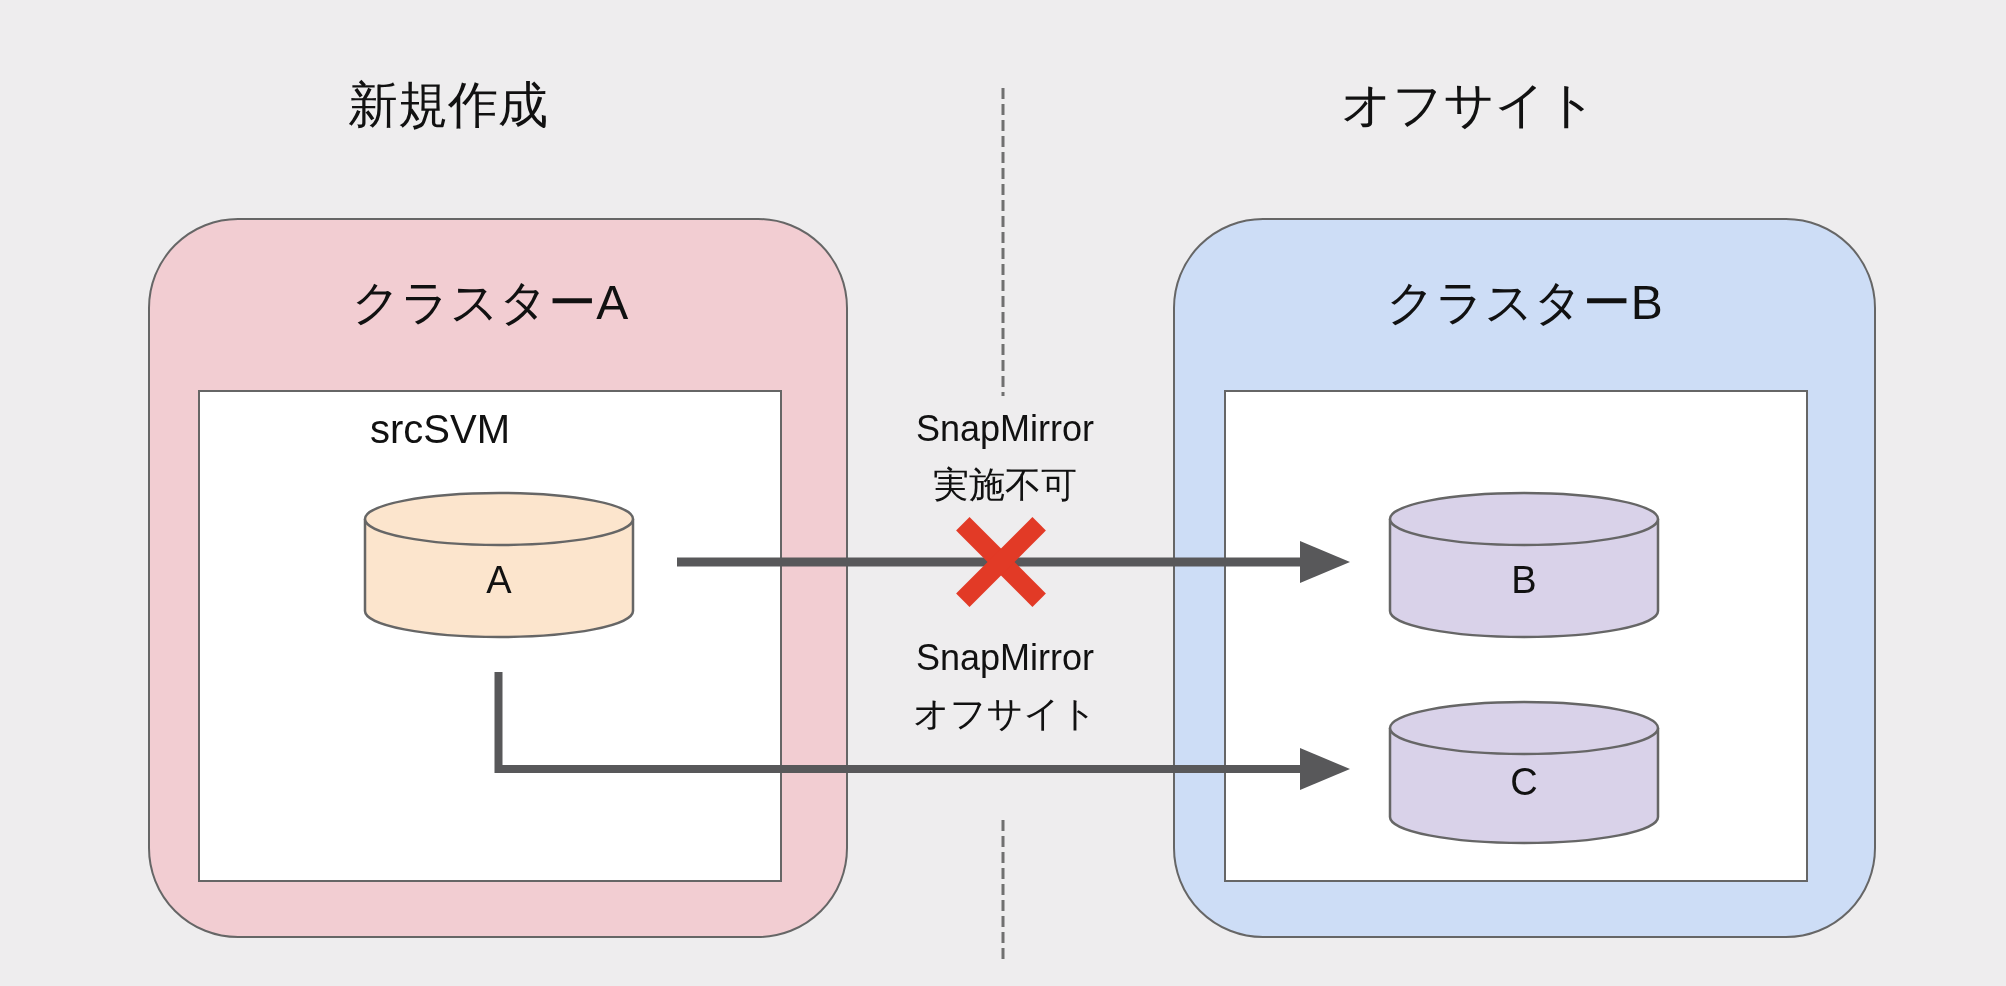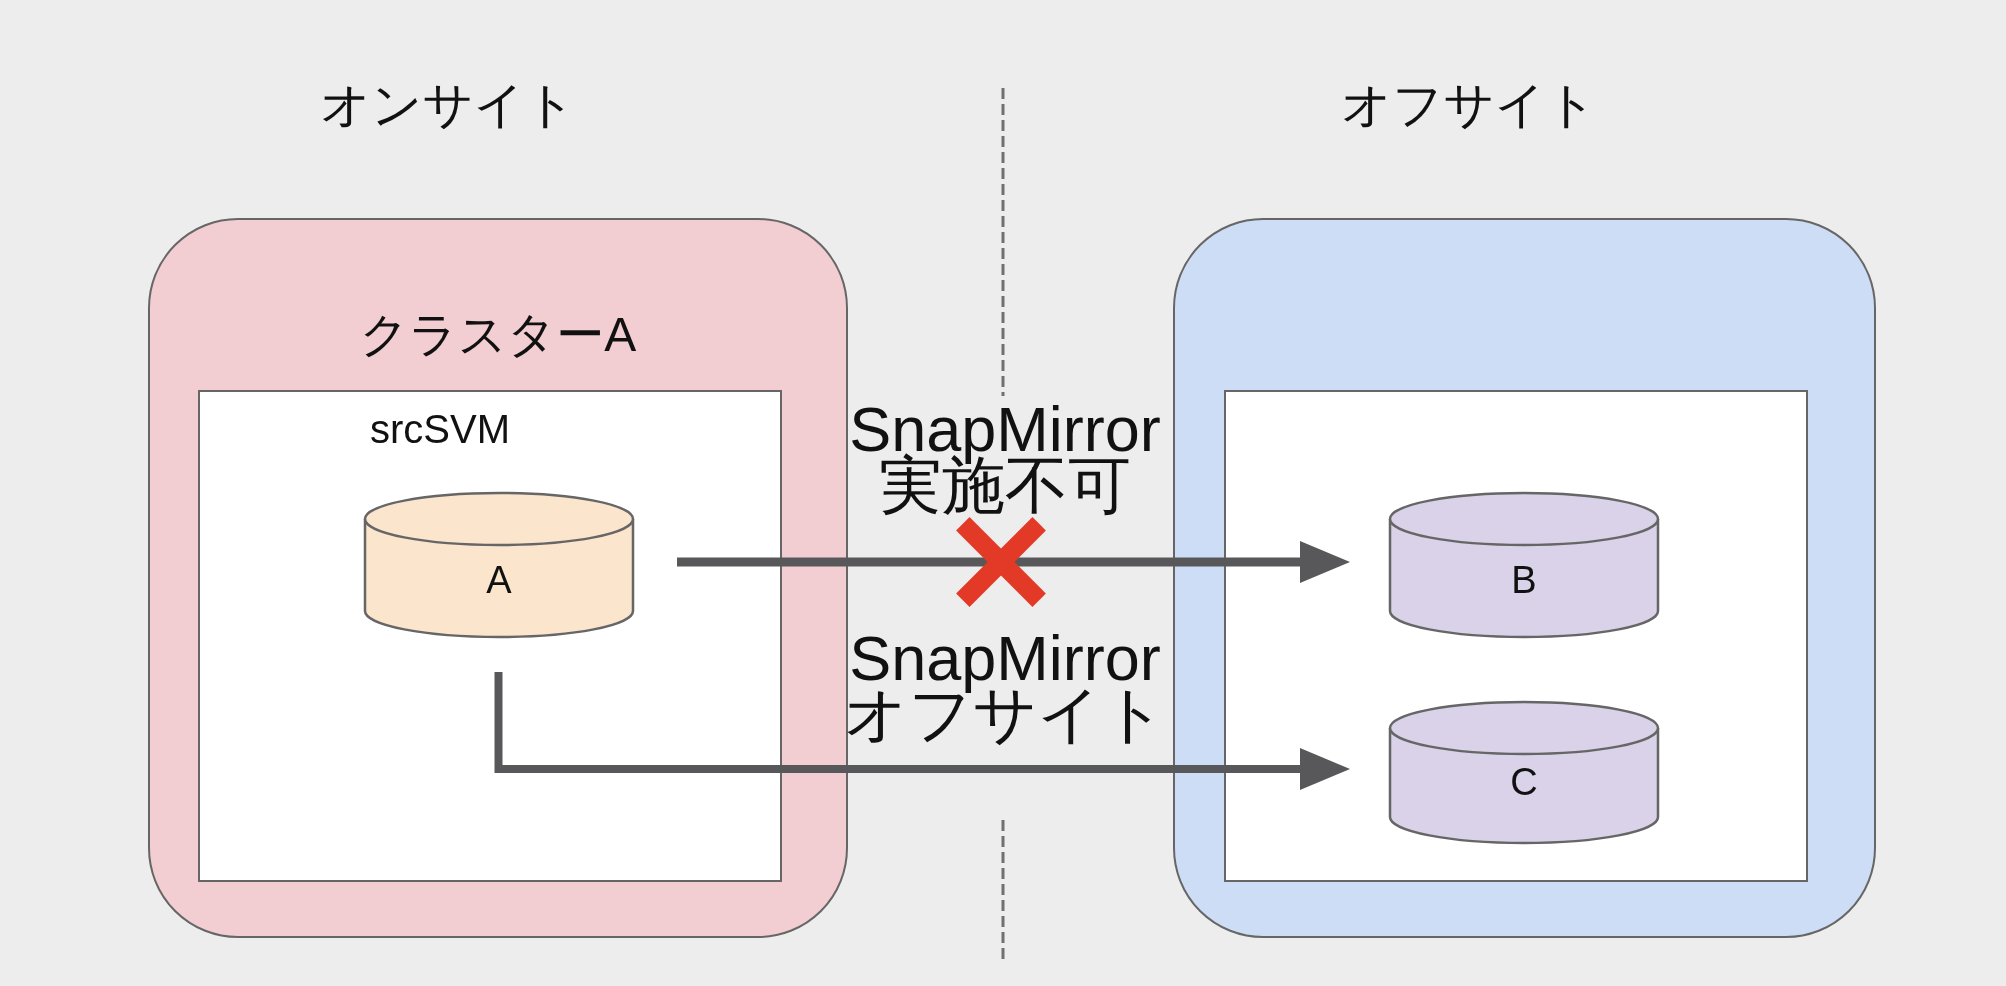--- a/index.html
+++ b/index.html
@@ -40,7 +40,7 @@
 
 <div class="stage">
 
-  <div class="abs site-title title-left">オンサイト</div>
+  <div class="abs site-title title-left">新規作成</div>
   <div class="abs site-title title-right">オフサイト</div>
 
   <div class="abs cluster cluster-a"></div>

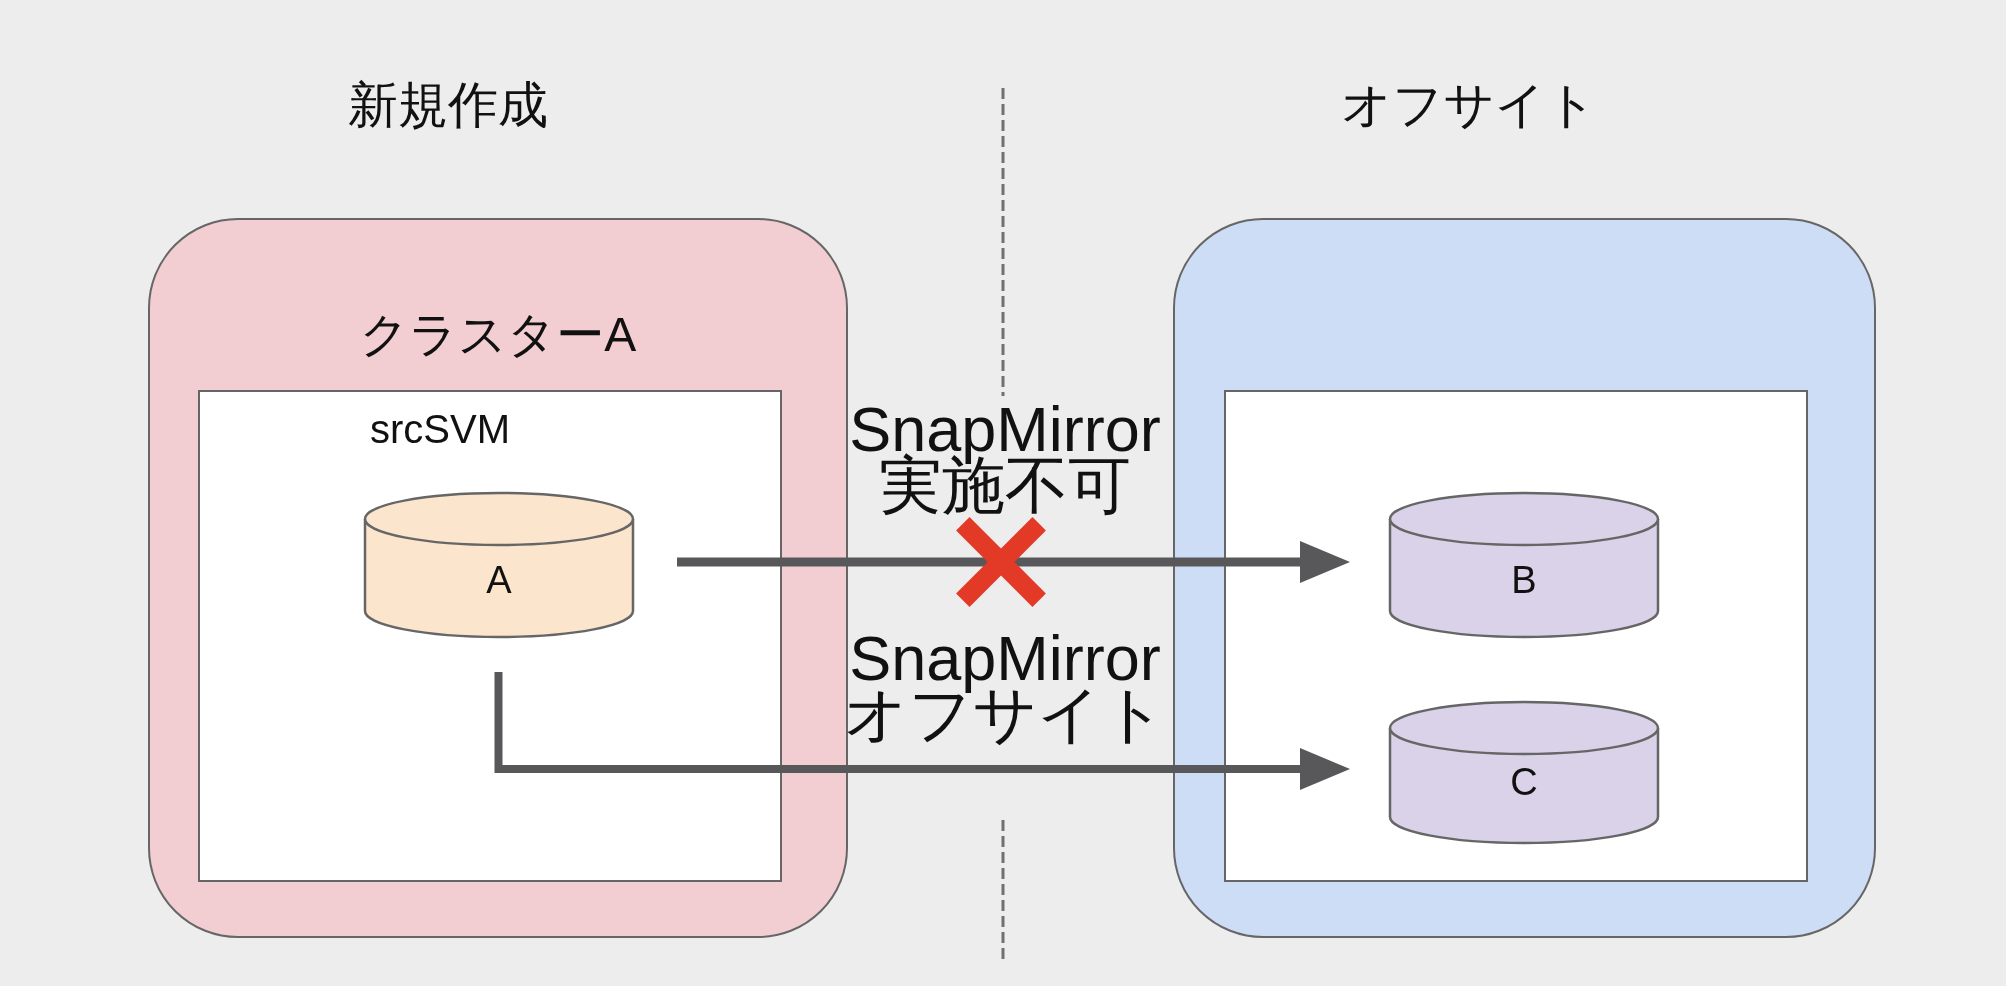--- a/index.html
+++ b/index.html
@@ -18,7 +18,7 @@
   .cluster-a{left:148px;top:218px;width:700px;height:720px;background:var(--cluster_a_fill);}
   .cluster-b{left:1173px;top:218px;width:703px;height:720px;background:var(--cluster_b_fill);}
   .cluster-label{top:275px;height:56px;line-height:56px;font-size:48px;text-align:center;white-space:nowrap;}
-  .cluster-label.a{left:148px;width:700px;margin-top:32px;}
+  .cluster-label.a{left:140px;width:700px;}
   .cluster-label.b{left:1173px;width:703px;}
   .svm-box{background:var(--white);border:2.5px solid var(--box_border);box-sizing:border-box;width:584px;height:492px;top:390px;}
   .svm-a{left:198px;}

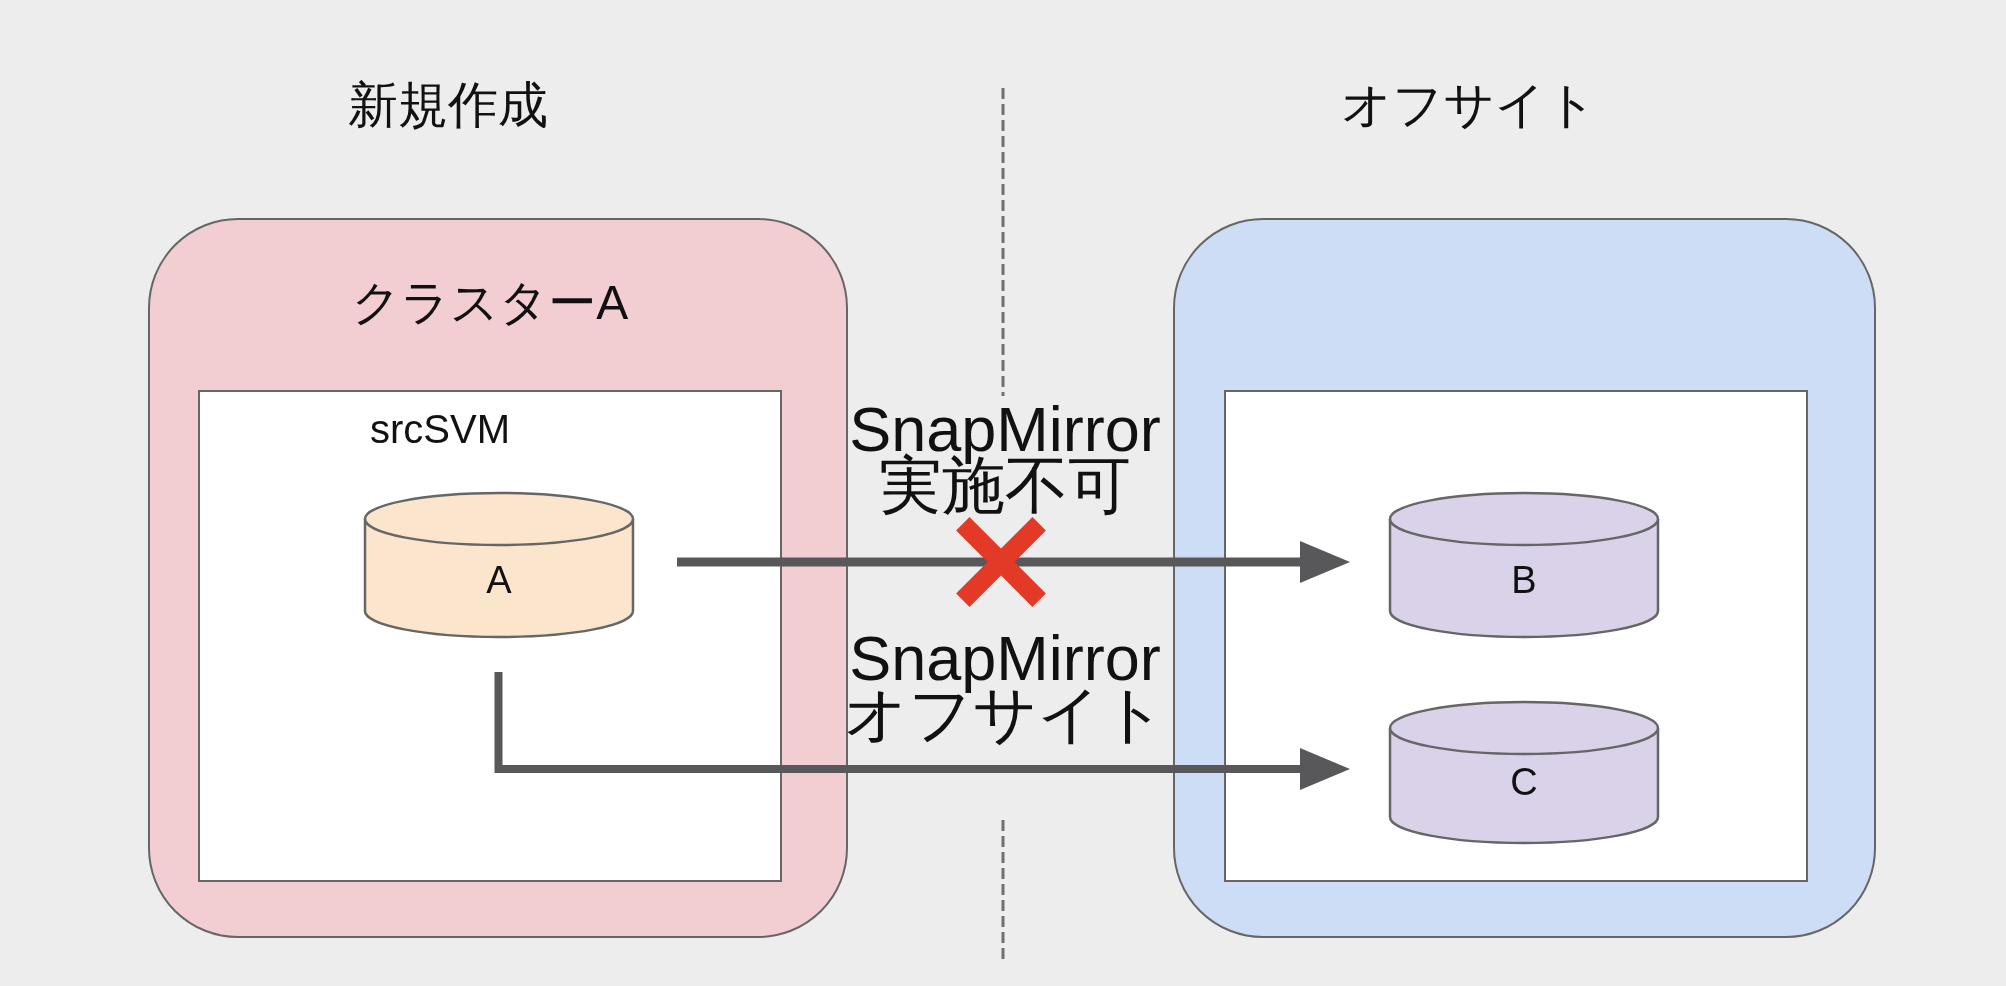--- a/index.html
+++ b/index.html
@@ -46,6 +46,7 @@
   <div class="abs cluster cluster-a"></div>
   <div class="abs cluster cluster-b"></div>
   <div class="abs cluster-label a">クラスターA</div>
+  <div class="abs cluster-label b">クラスターB</div>
 
   <div class="abs svm-box svm-a"></div>
   <div class="abs svm-box svm-b"></div>

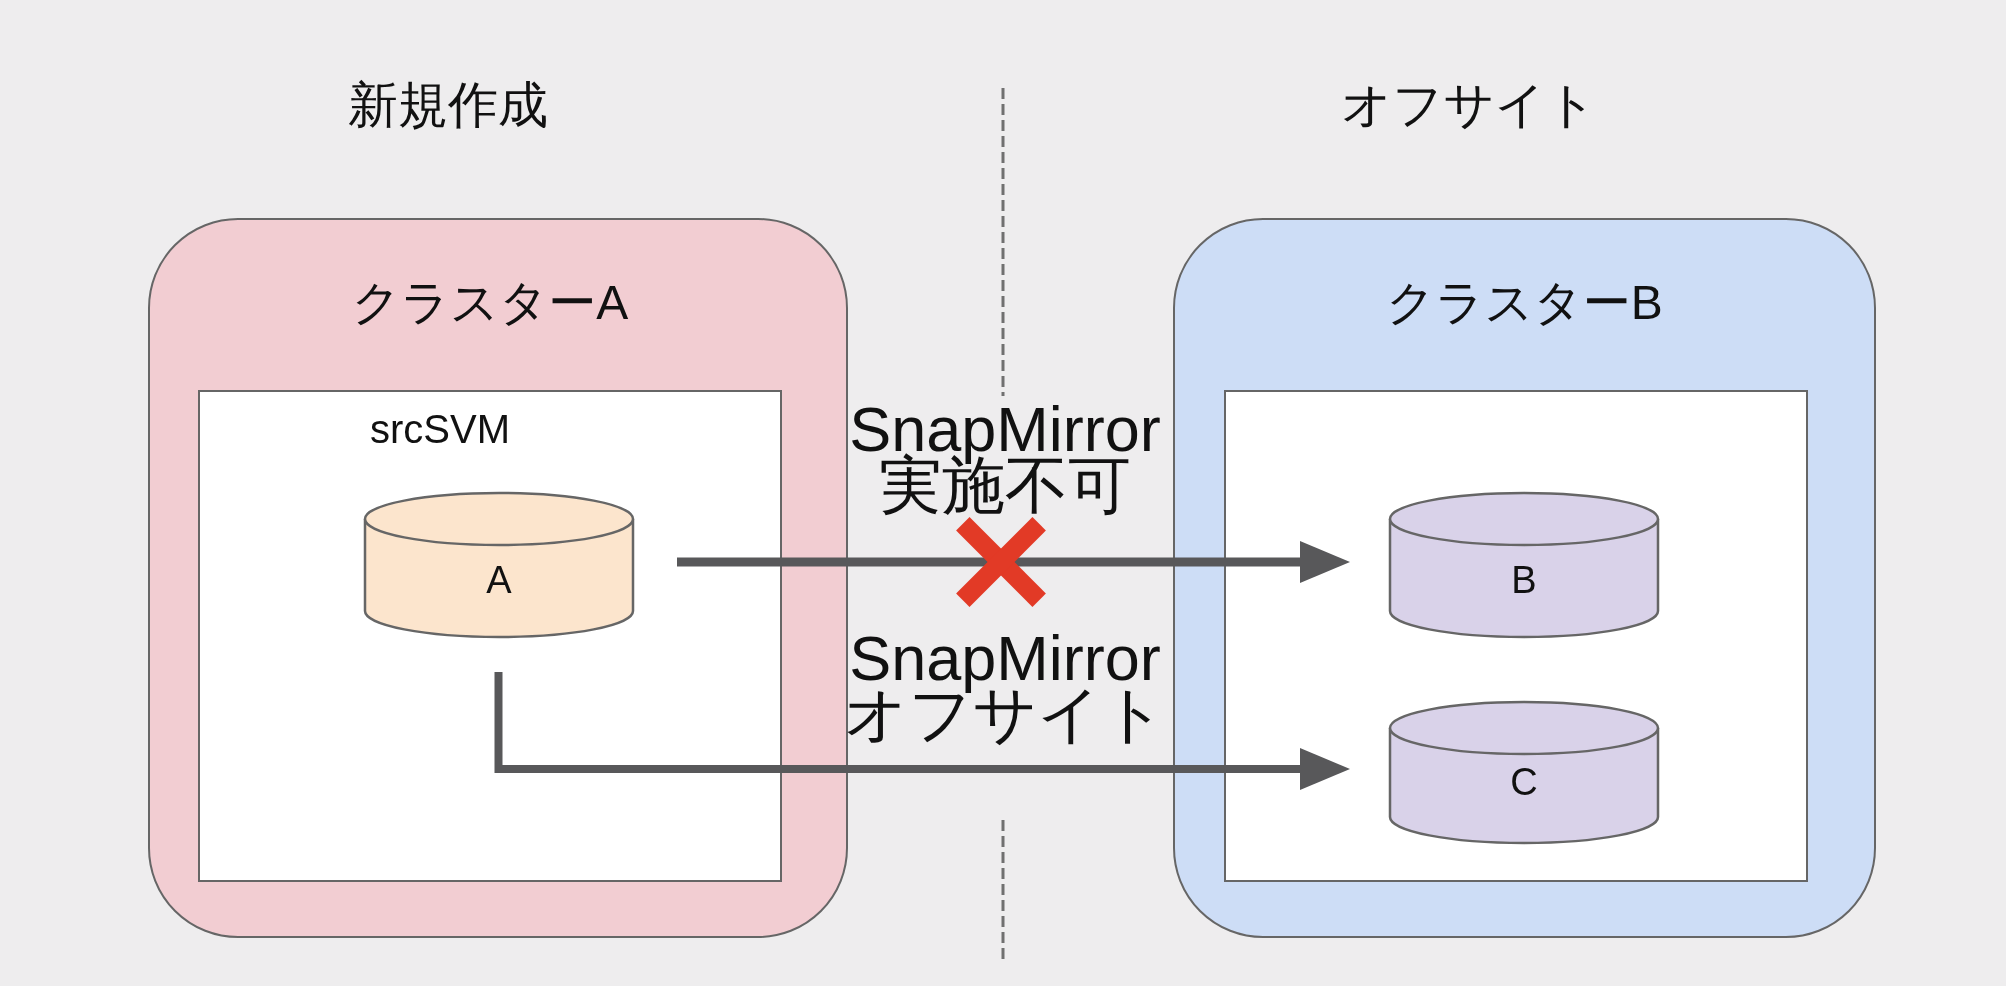--- a/index.html
+++ b/index.html
@@ -30,7 +30,7 @@
   .vol-a{left:365px;top:556px;}
   .vol-b{left:1390px;top:556px;}
   .vol-c{left:1390px;top:758px;}
-  .sm-label{left:805px;width:400px;text-align:center;font-size:63px;line-height:56px;white-space:nowrap;}
+  .sm-label{left:805px;width:400px;text-align:center;font-size:36px;line-height:56px;white-space:nowrap;}
   .sm-1{top:401px;}
   .sm-2{top:630px;}
   svg.overlay{position:absolute;left:0;top:0;width:2006px;height:986px;}

